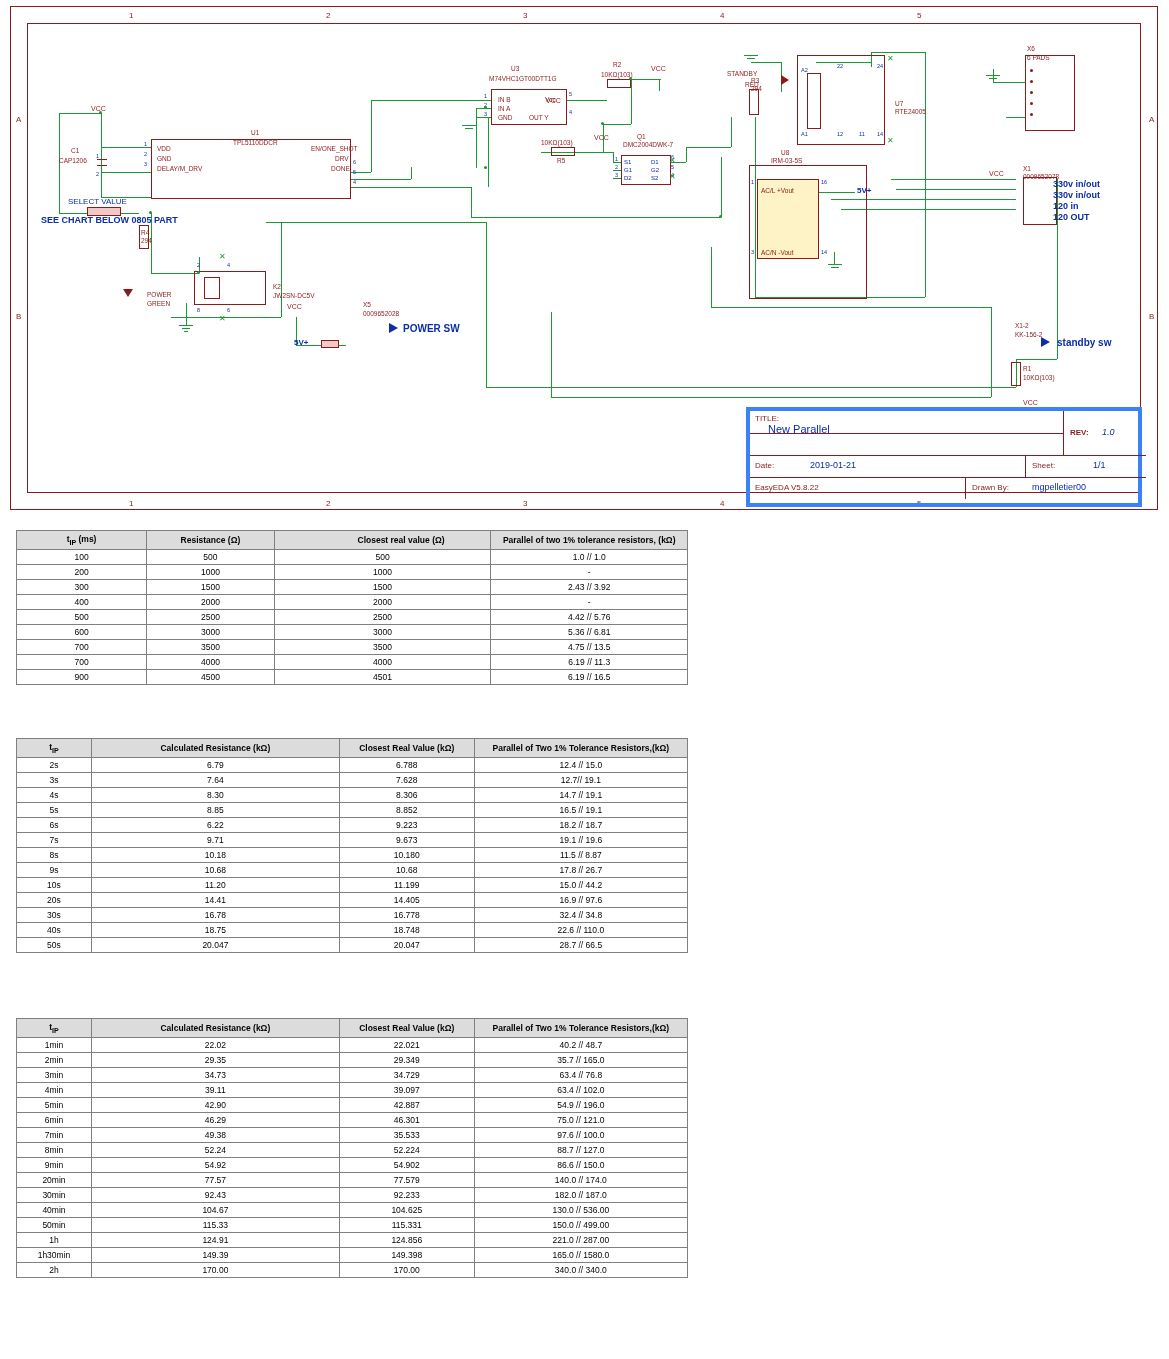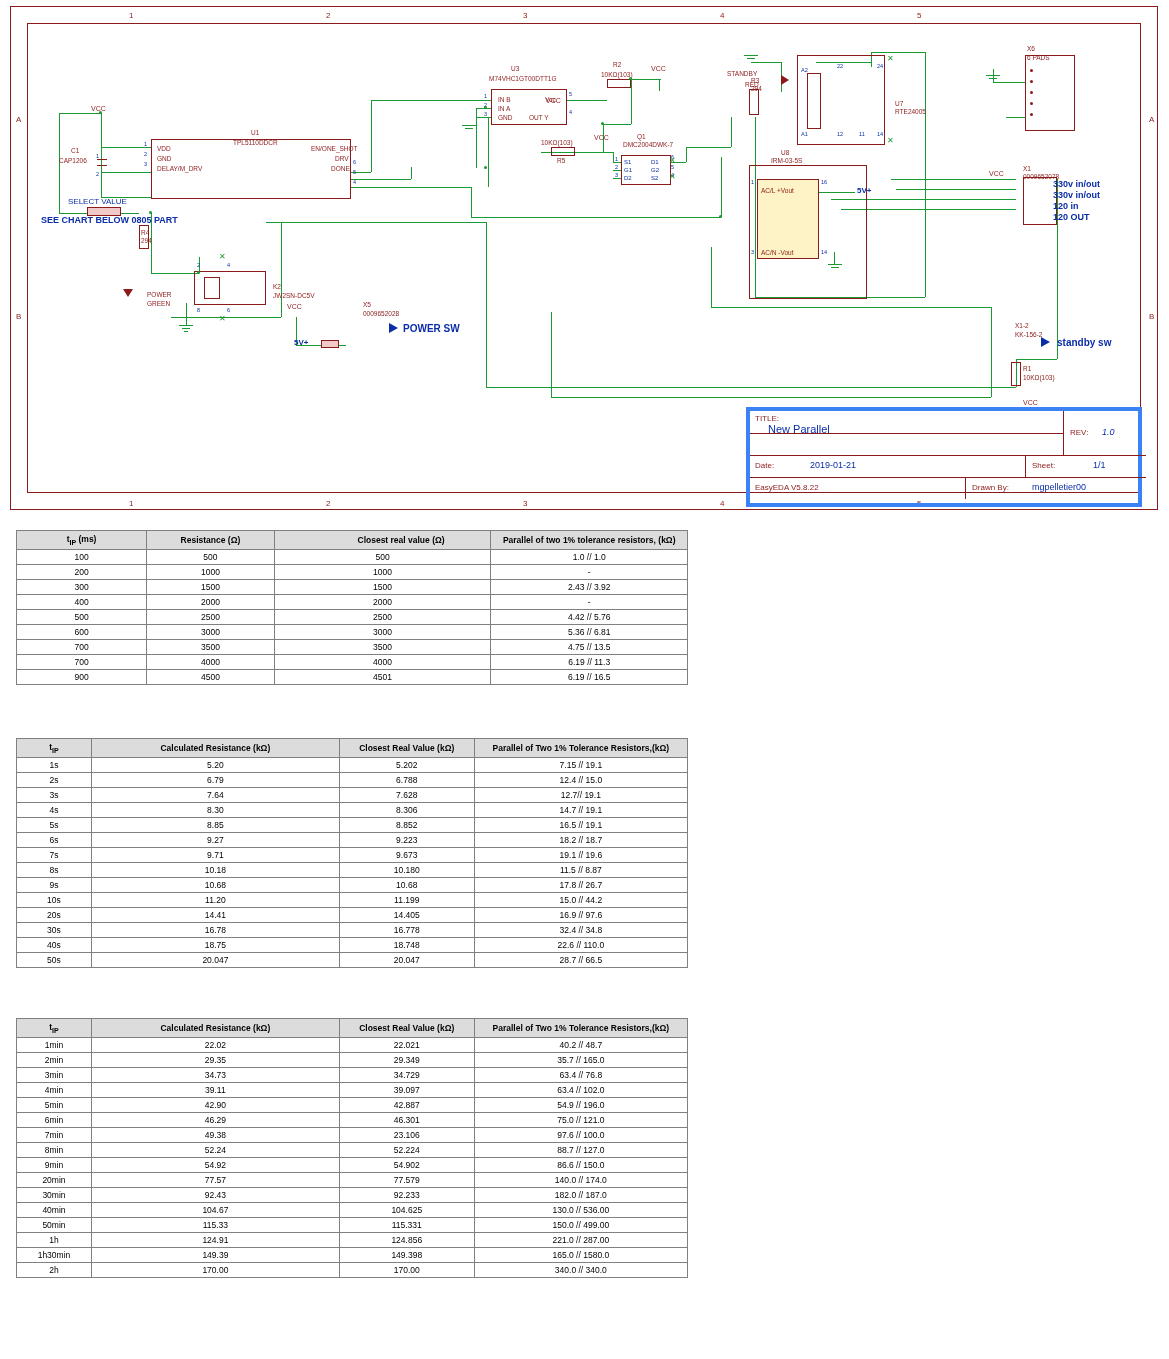--- a/index.html
+++ b/index.html
@@ -339,7 +339,7 @@
 
       <div class="tb-cell" style="left:5px;top:3px;">TITLE:</div>
       <div class="tb-val" style="left:18px;top:12px;font-size:11px;">New Parallel</div>
-      <div class="tb-cell" style="left:320px;top:17px;">REV:</div>
+      <div class="tb-cell" style="left:320px;top:17px;font-weight:bold;">REV:</div>
       <div class="tb-val" style="left:352px;top:16px;font-style:italic;">1.0</div>
       <div class="tb-cell" style="left:5px;top:50px;">Date:</div>
       <div class="tb-val" style="left:60px;top:49px;">2019-01-21</div>

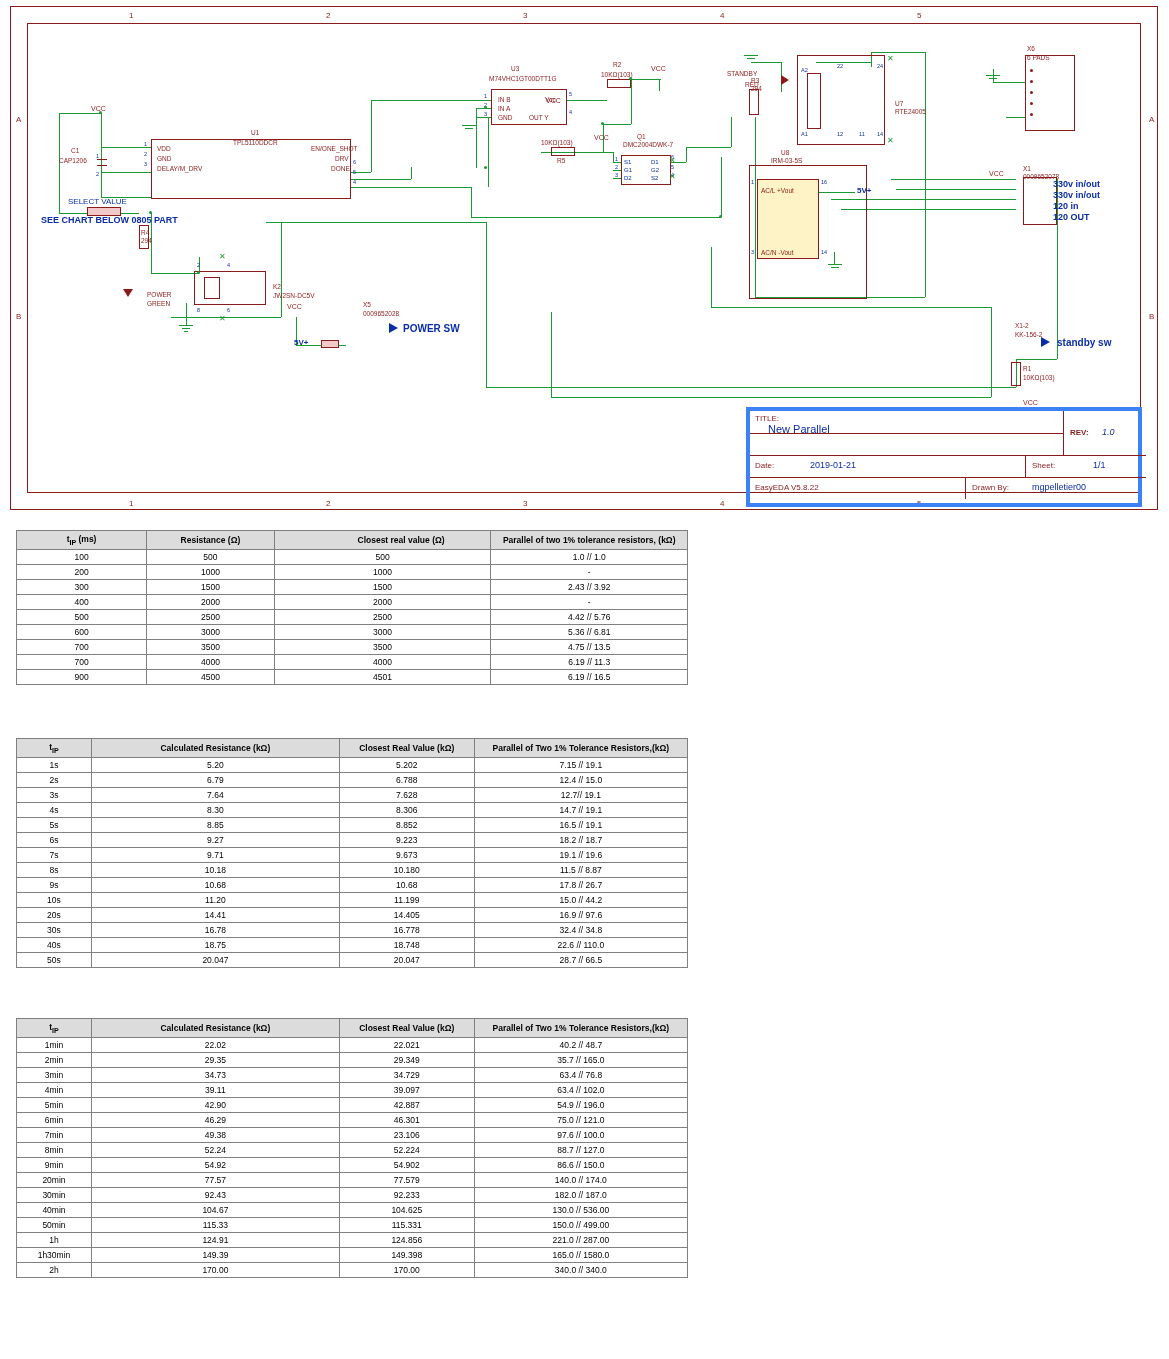--- a/index.html
+++ b/index.html
@@ -429,12 +429,6 @@
     </thead>
     <tbody id="tbl-sec-body">
         <tr>
-          <td>1s</td>
-          <td>5.20</td>
-          <td>5.202</td>
-          <td>7.15 // 19.1</td>
-        </tr>
-        <tr>
           <td>2s</td>
           <td>6.79</td>
           <td>6.788</td>

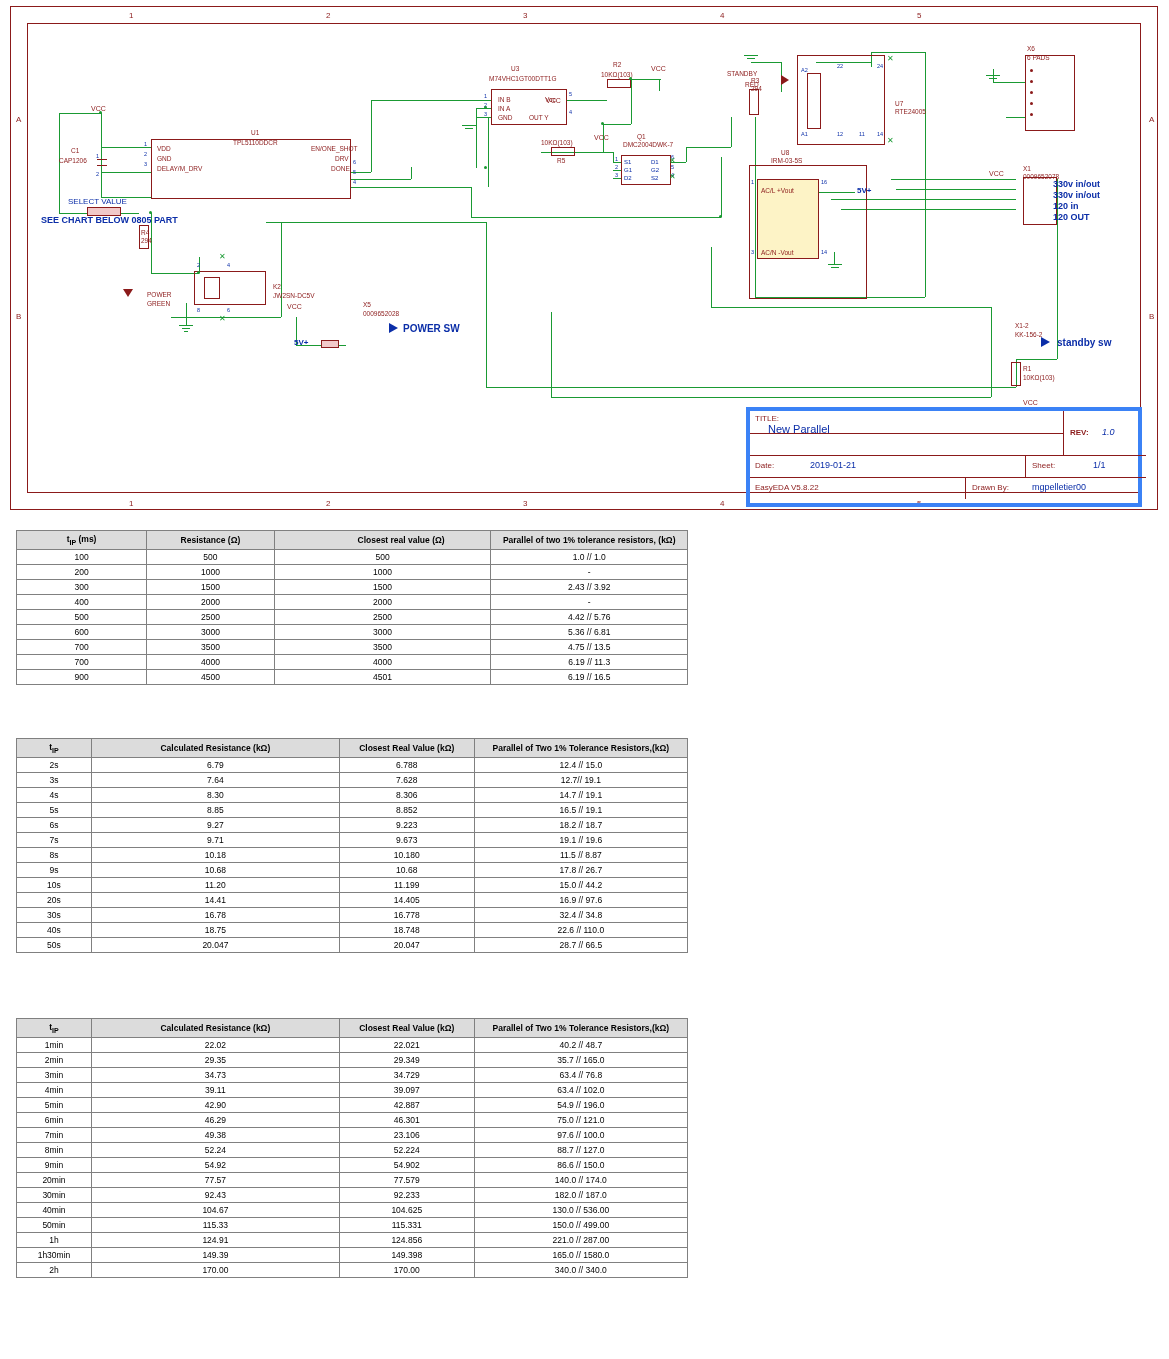--- a/index.html
+++ b/index.html
@@ -454,7 +454,7 @@
         </tr>
         <tr>
           <td>6s</td>
-          <td>9.27</td>
+          <td>6.22</td>
           <td>9.223</td>
           <td>18.2 // 18.7</td>
         </tr>

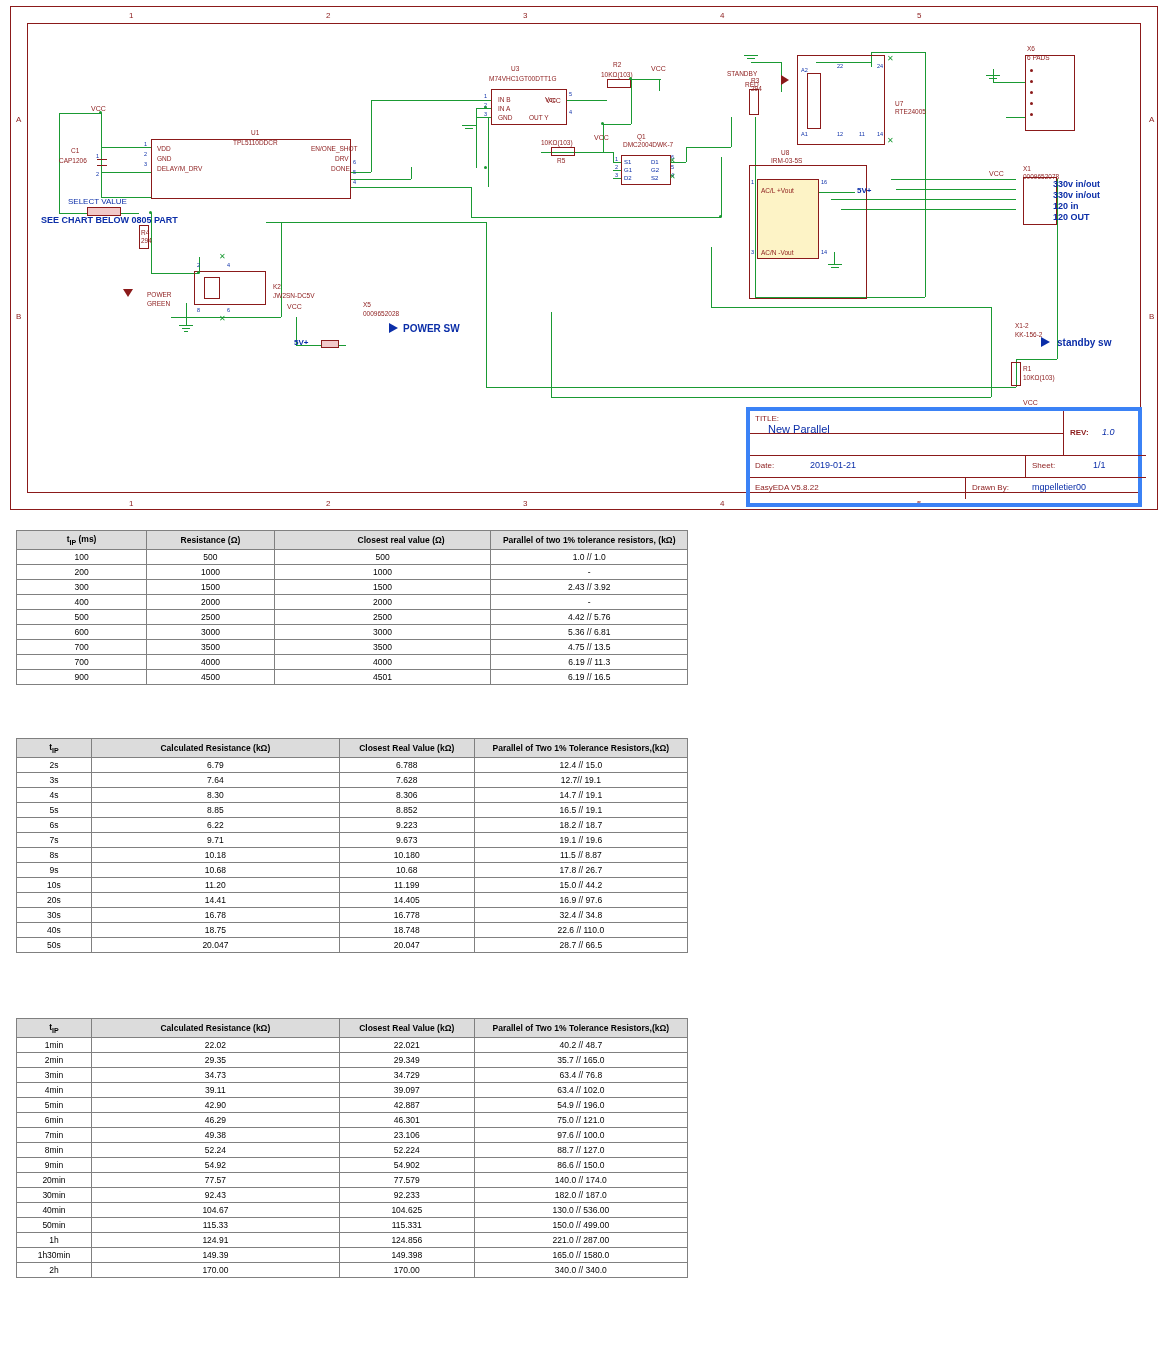--- a/index.html
+++ b/index.html
@@ -558,7 +558,7 @@
         <tr>
           <td>7min</td>
           <td>49.38</td>
-          <td>23.106</td>
+          <td>35.533</td>
           <td>97.6 // 100.0</td>
         </tr>
         <tr>

